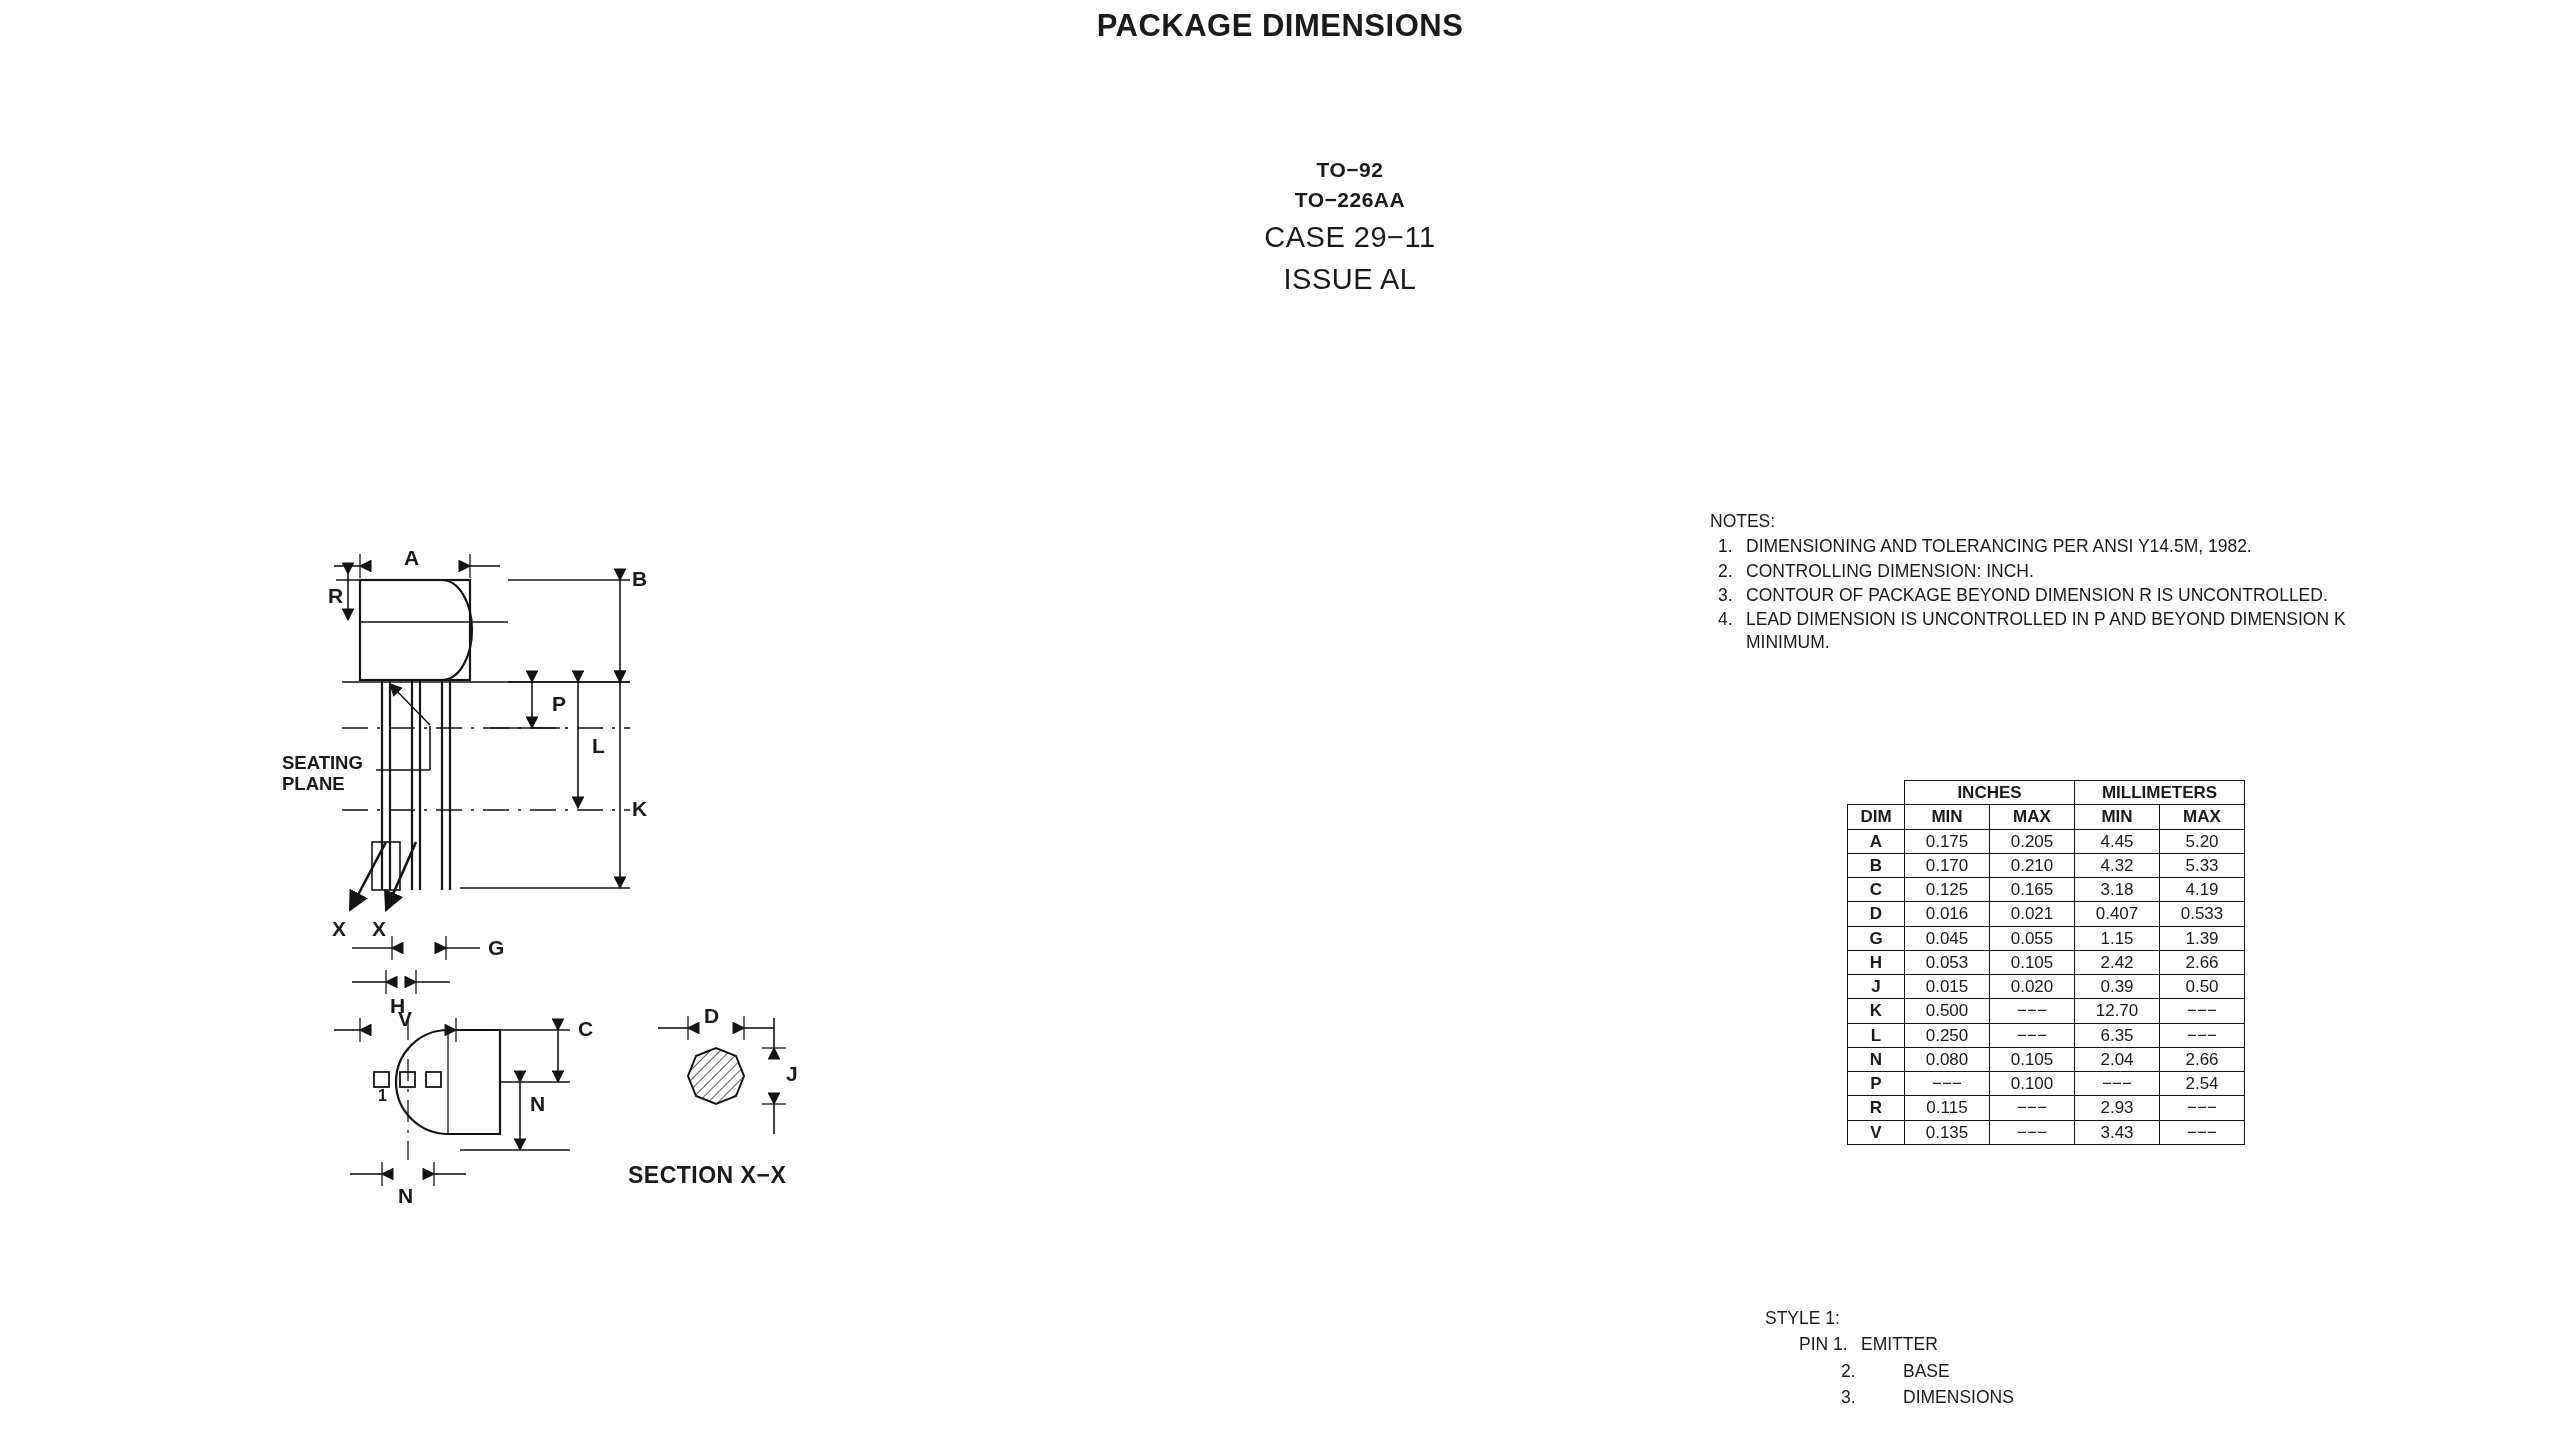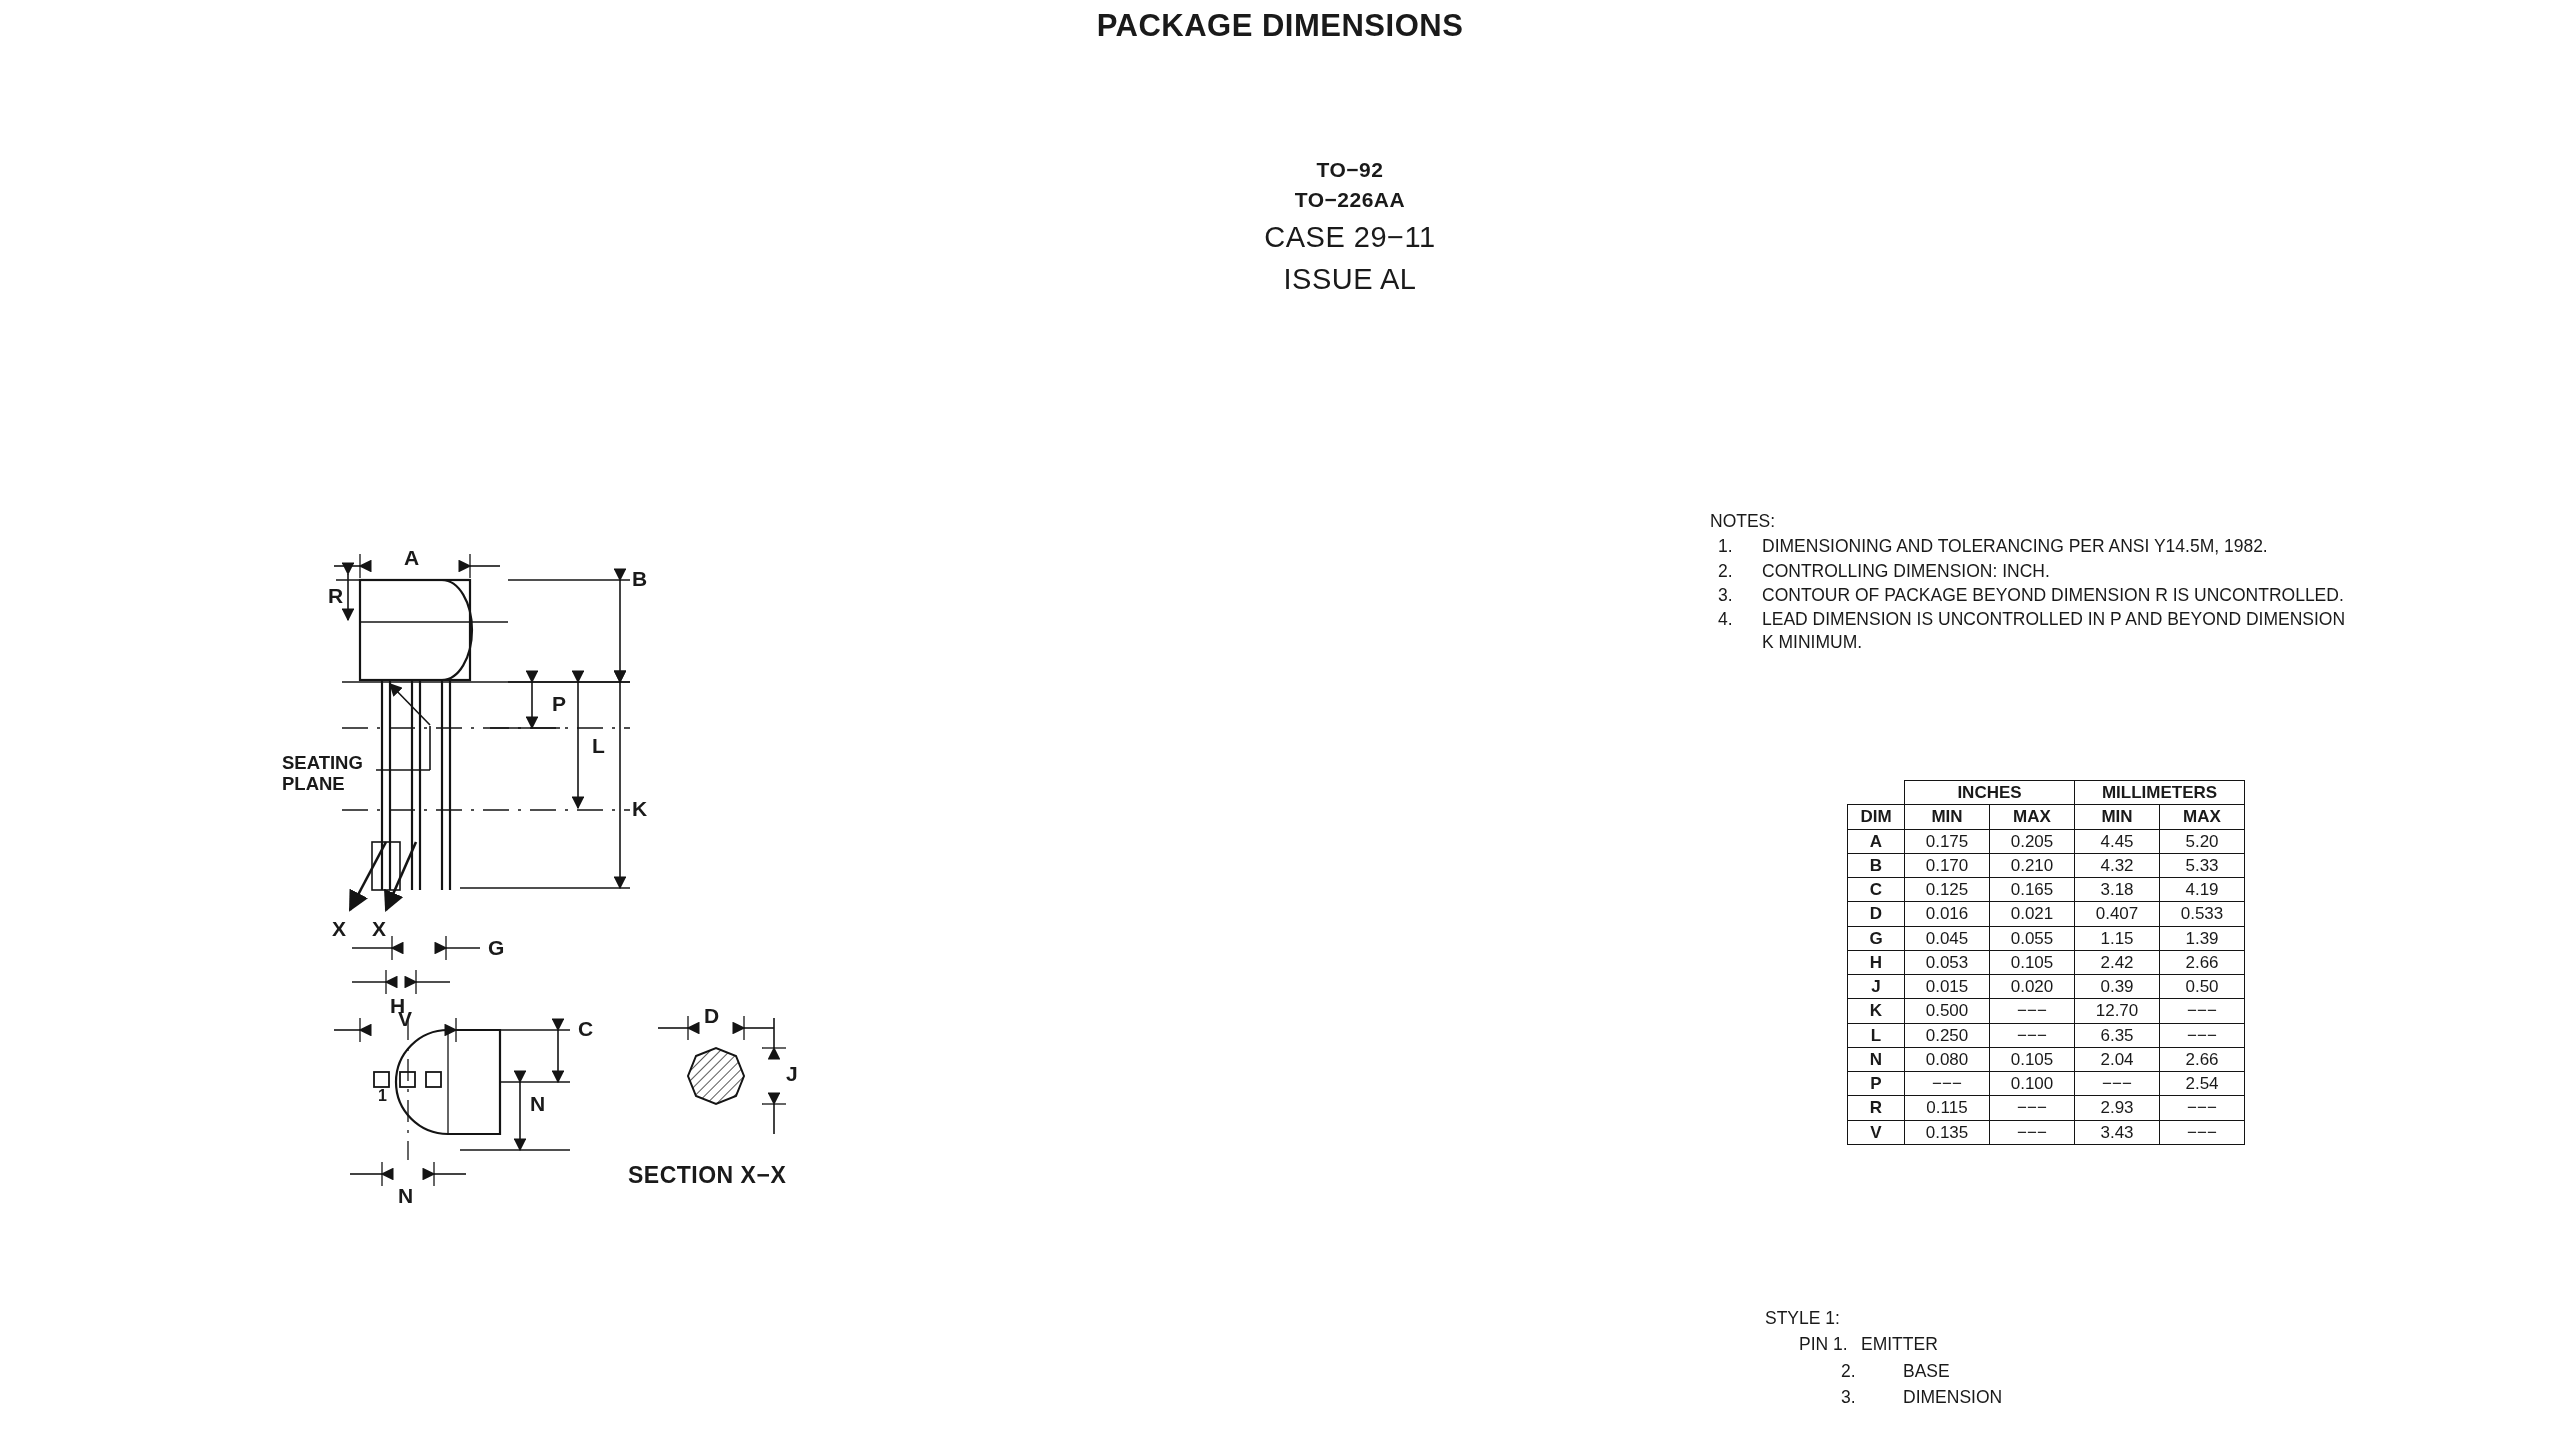--- a/index.html
+++ b/index.html
@@ -52,7 +52,7 @@
     position: absolute; left: 8px; top: 0;
     width: 24px;
   }
-  #notes li .txt { display: block; margin-left: 16px; }
+  #notes li .txt { display: block; }
 
   
   #dim-table-wrap { left: 1847px; top: 780px; }

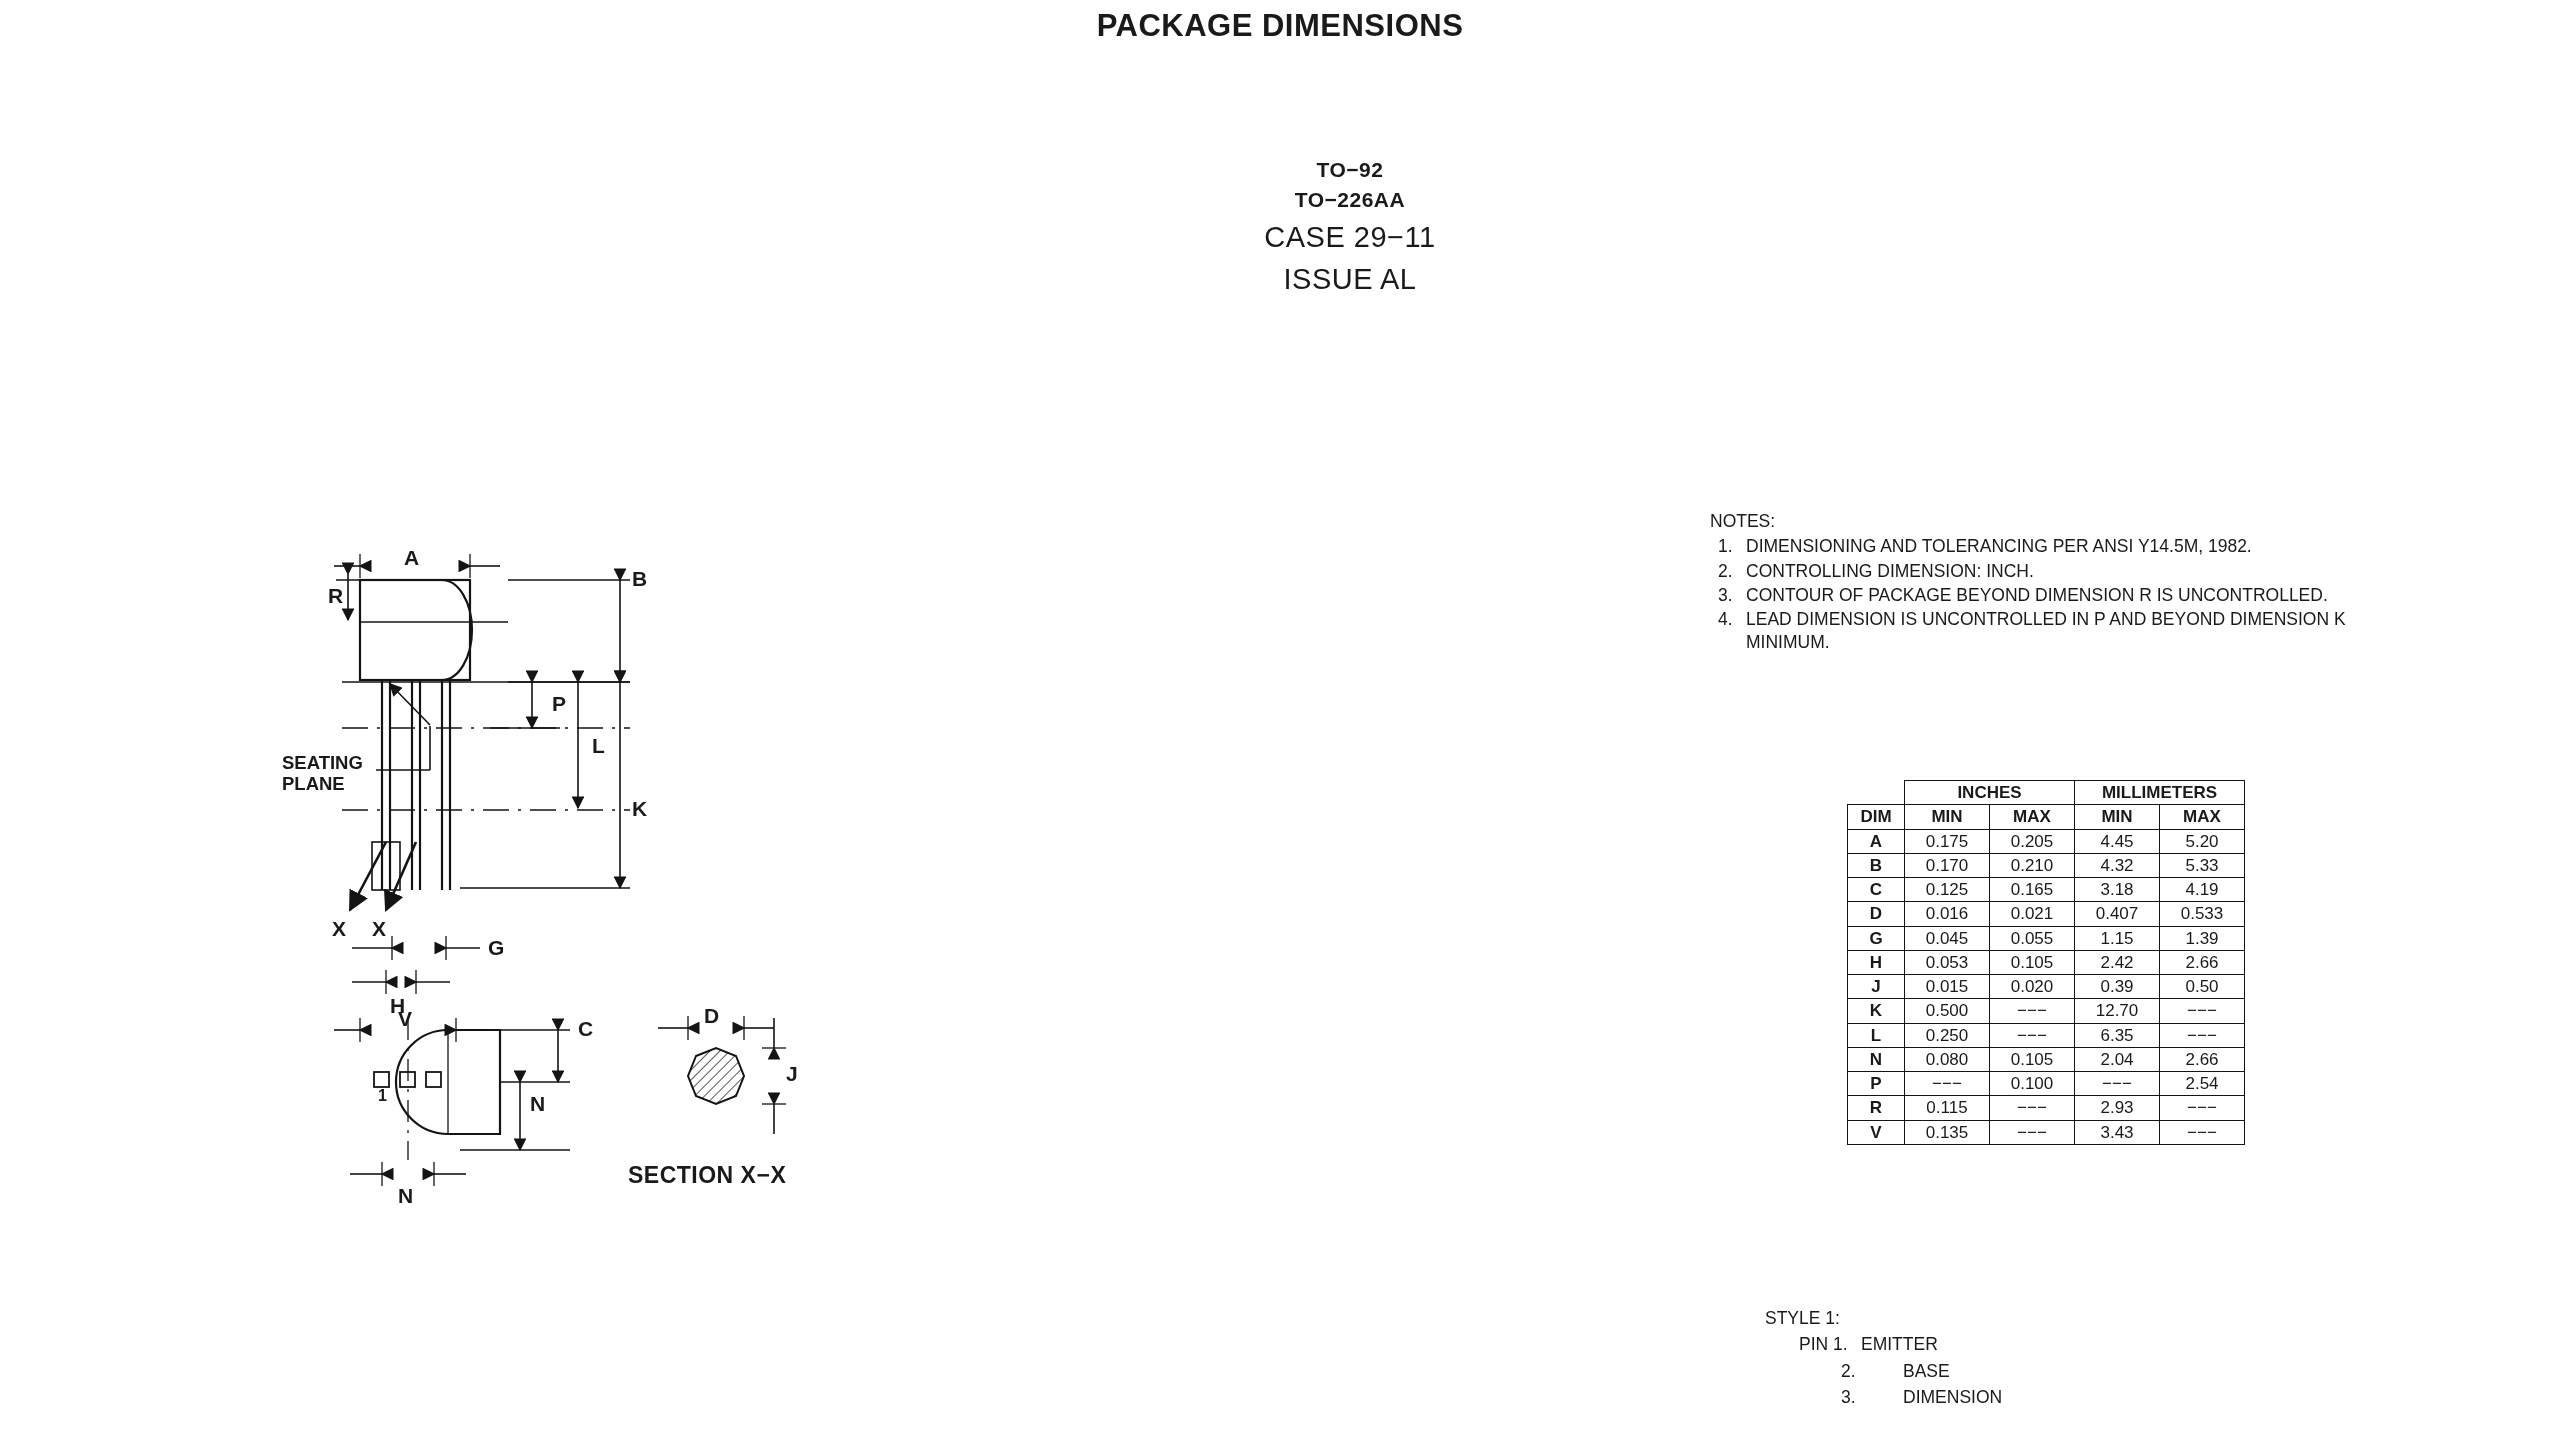--- a/index.html
+++ b/index.html
@@ -257,7 +257,7 @@
     <span class="pn2">2.</span><span>BASE</span>
   </div>
   <div class="pin-row">
-    <span class="pn2">3.</span><span>DIMENSION</span>
+    <span class="pn2">3.</span><span>DIMENSIONS</span>
   </div>
 </div>
 

